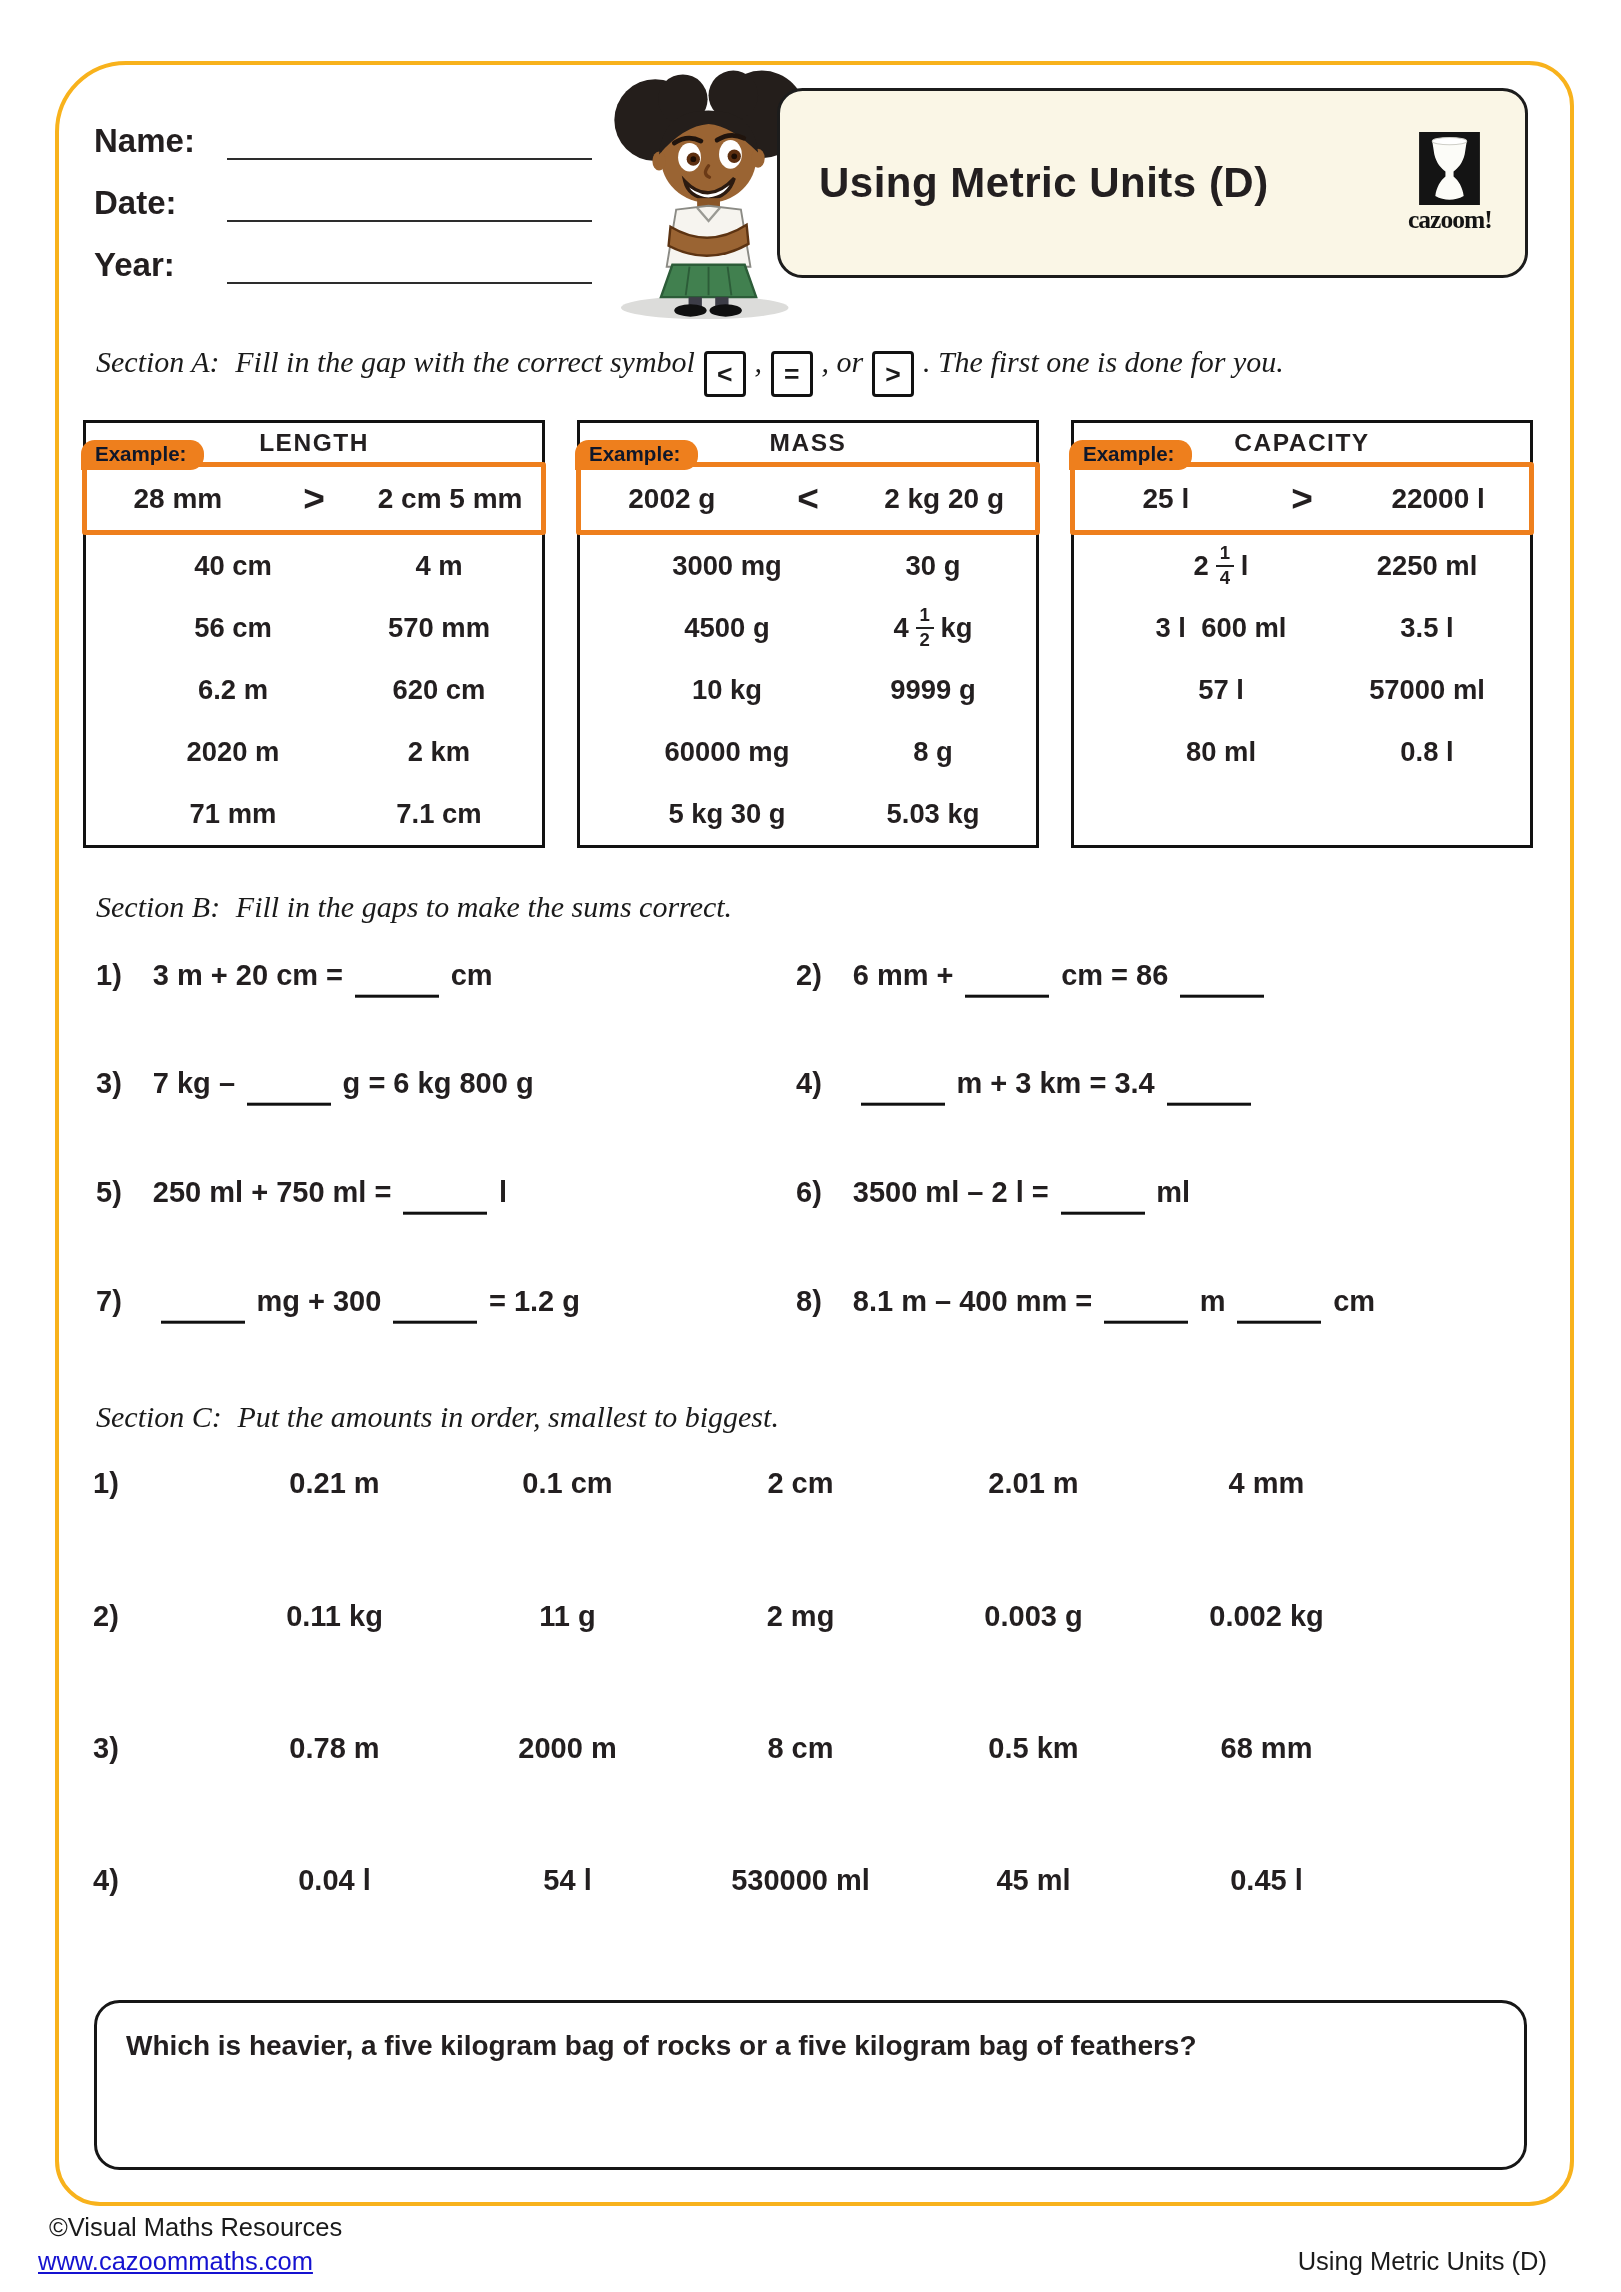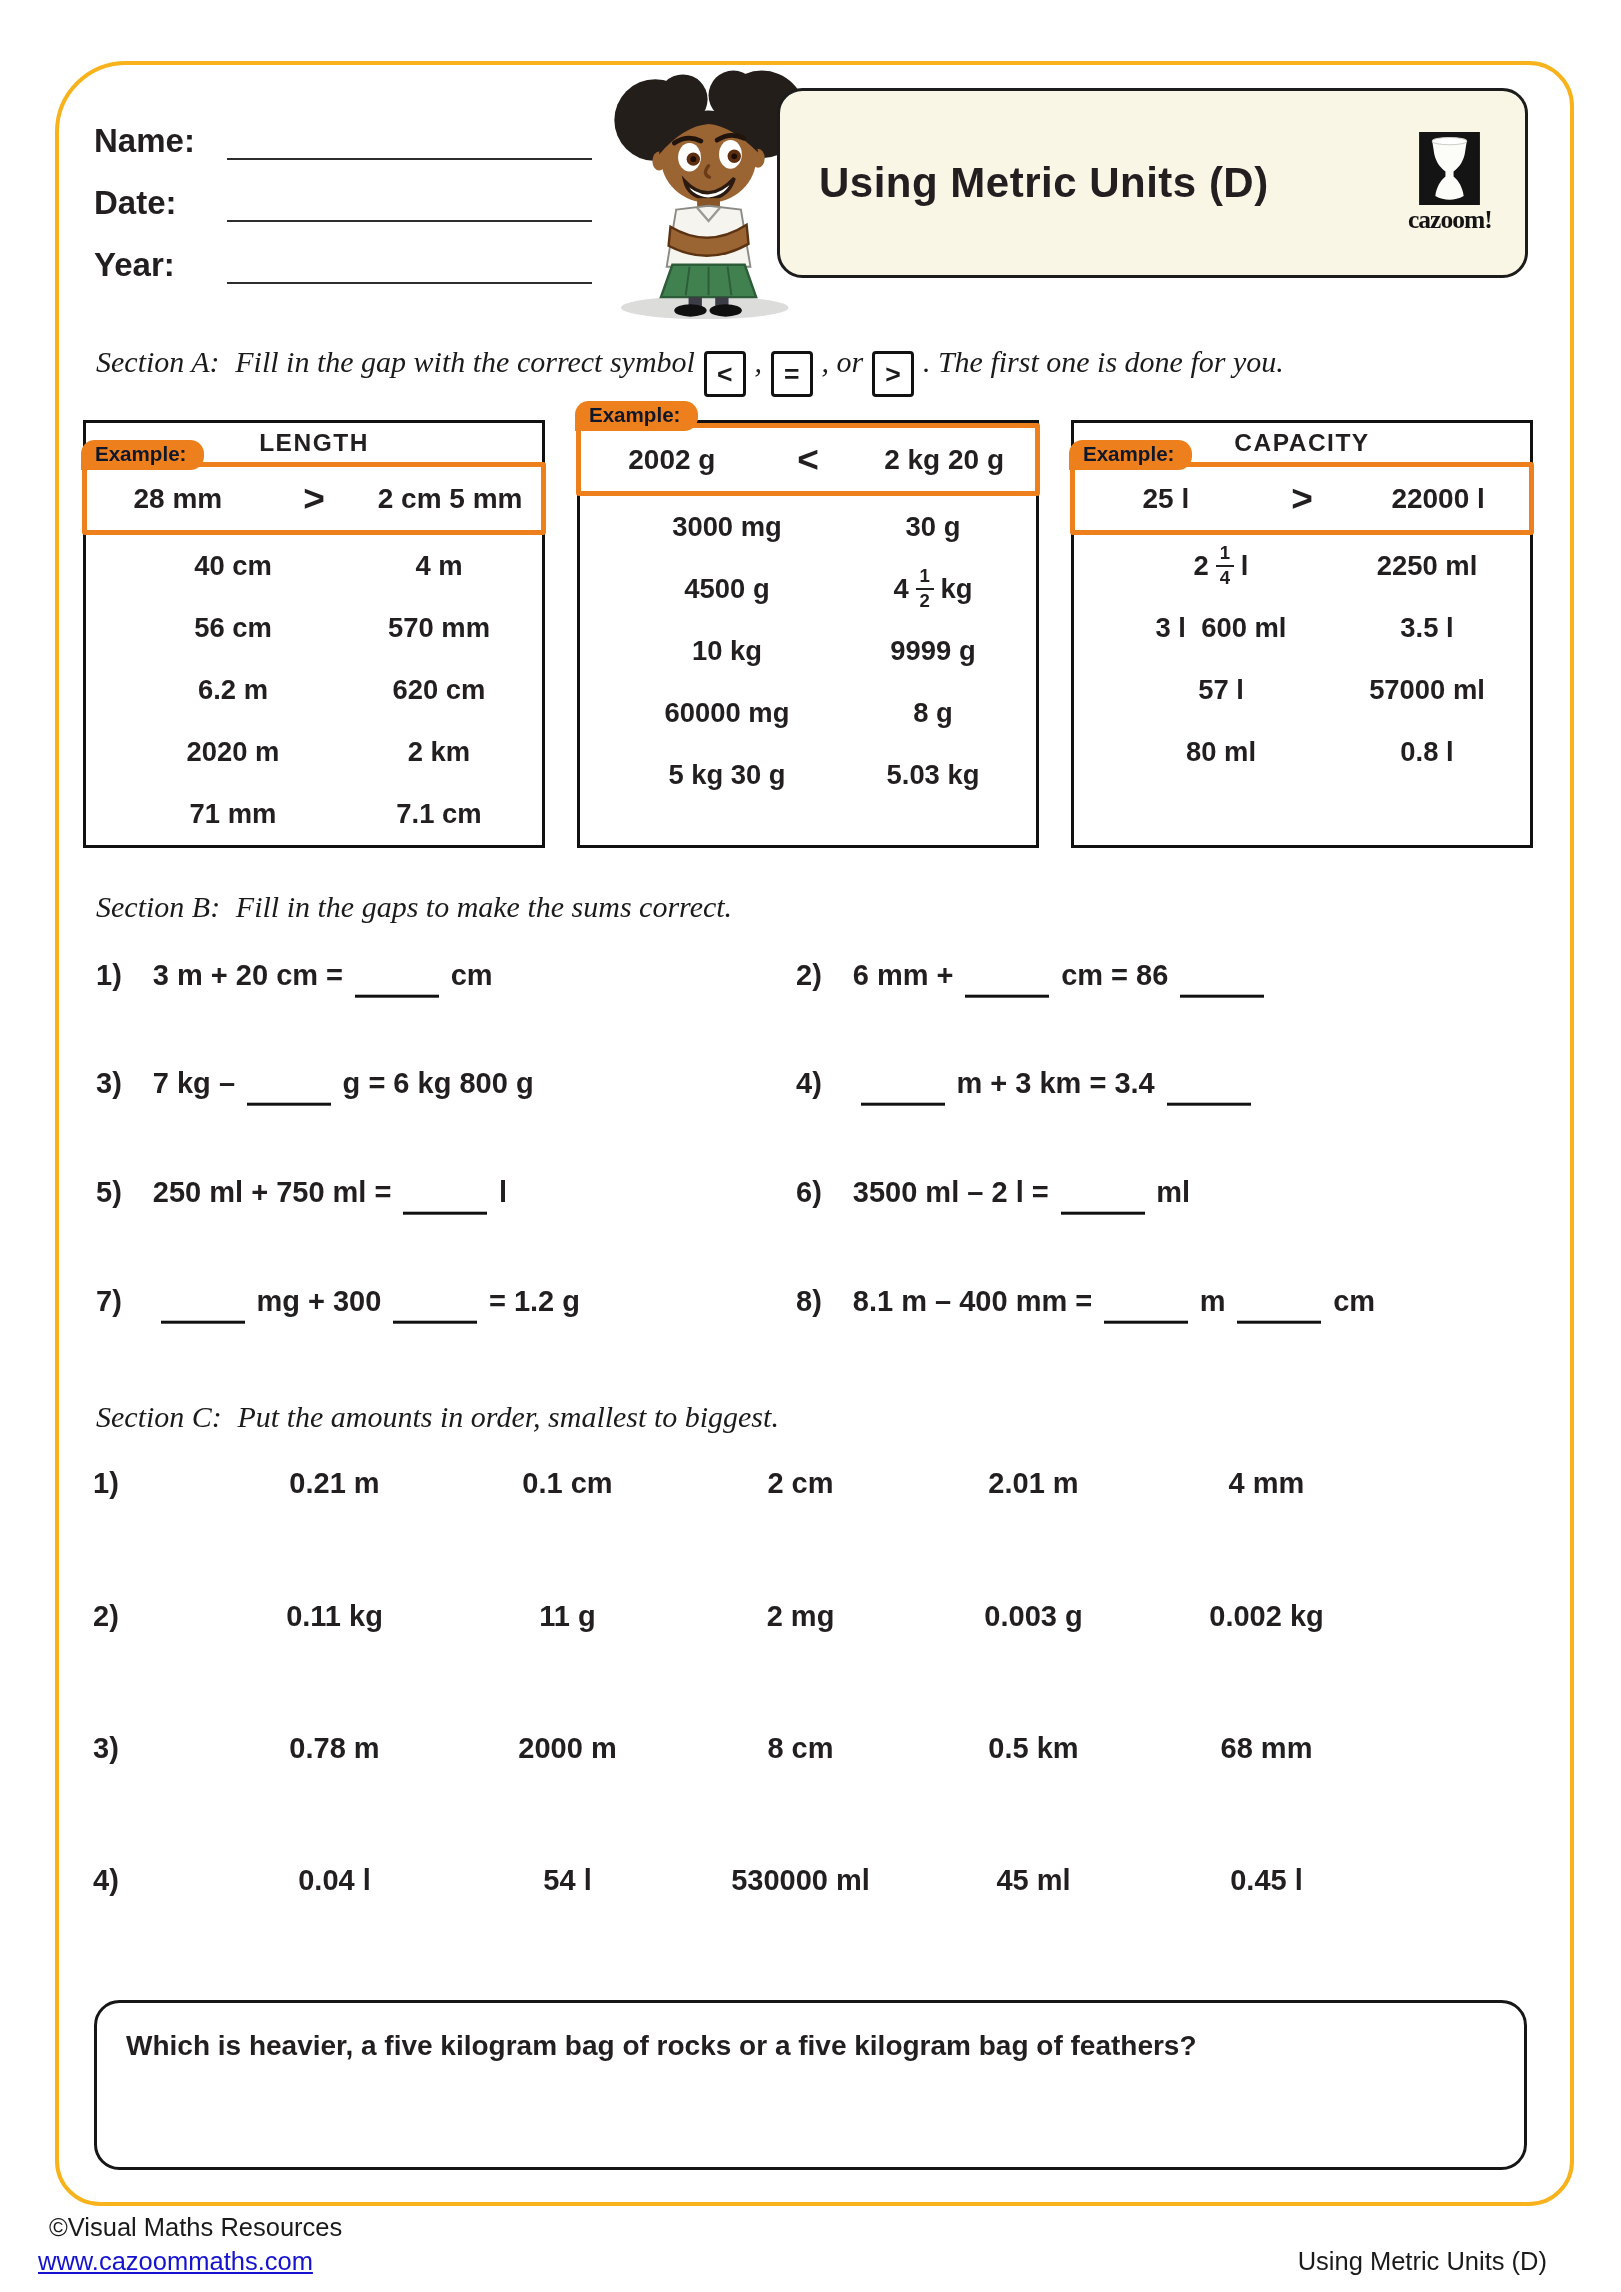--- a/index.html
+++ b/index.html
@@ -185,6 +185,7 @@
     </div>
 
     <div class="utable">
+      <div class="utable-title">MASS</div>
       <div class="example">
         <span class="ex-tab">Example:</span>
         <span class="cell">2002 g</span>

